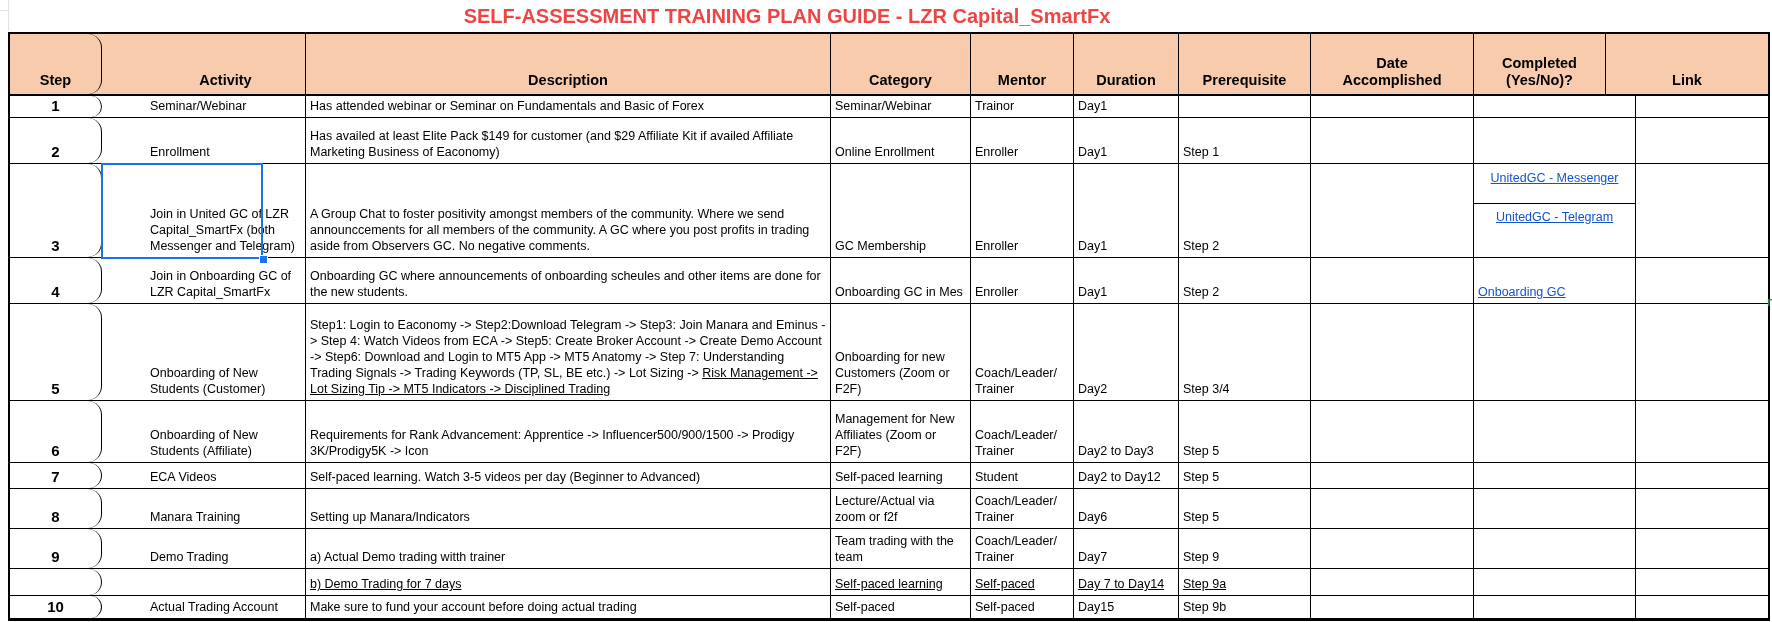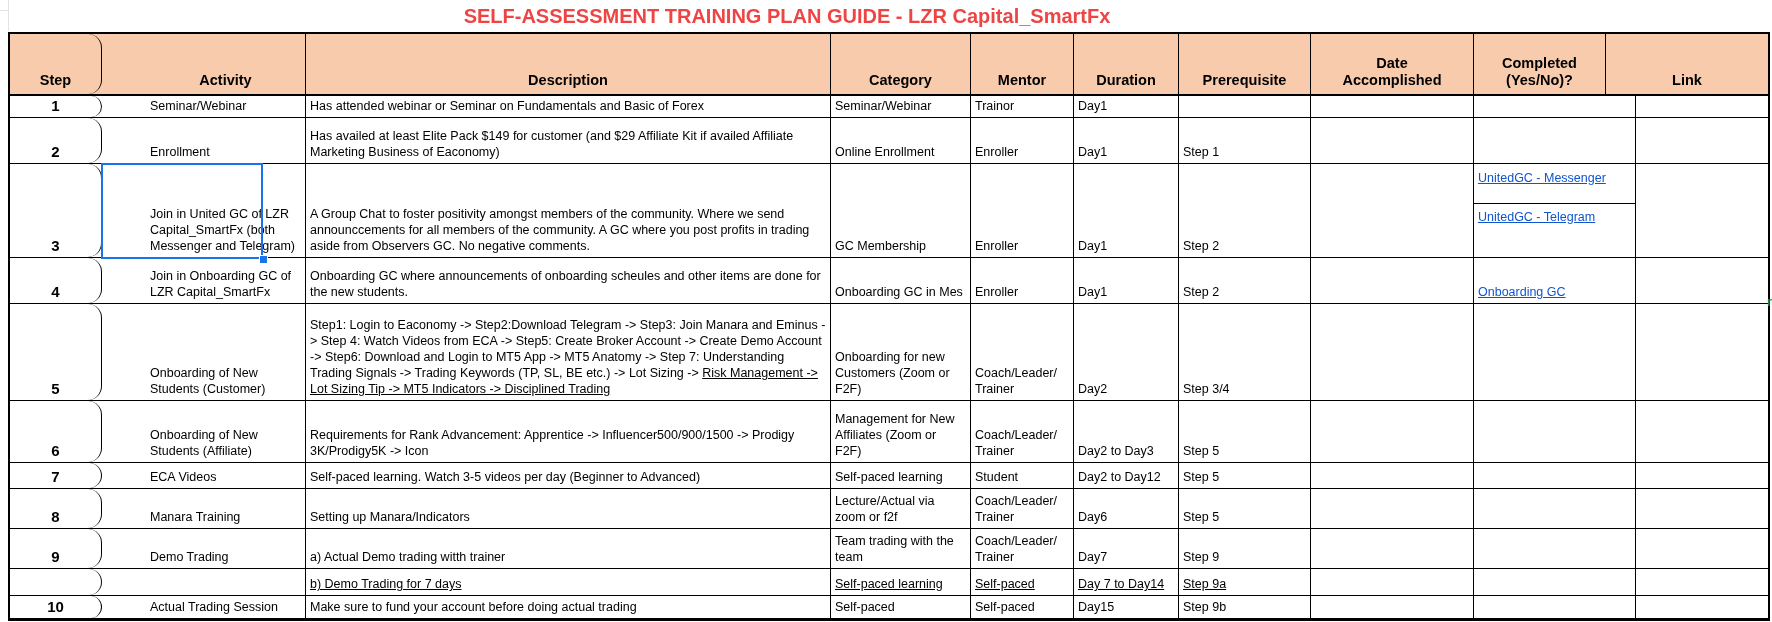--- a/index.html
+++ b/index.html
@@ -53,7 +53,7 @@
   .rh10{height:27px;text-decoration:underline;} .rh11{height:23px;}
   
   .lk{color:#1155cc;text-decoration:underline;cursor:pointer;}
-  .linkstack{flex-direction:column;align-items:stretch;padding:0;}
+  .linkstack{flex-direction:column;align-items:stretch;padding:0;text-align:center;}
   .lsub1{height:40px;border-bottom:1px solid #000;box-sizing:border-box;padding:6px 4px 2px 4px;}
   .lsub2{flex:1;padding:5px 4px 2px 4px;}
   .u{text-decoration:underline;}

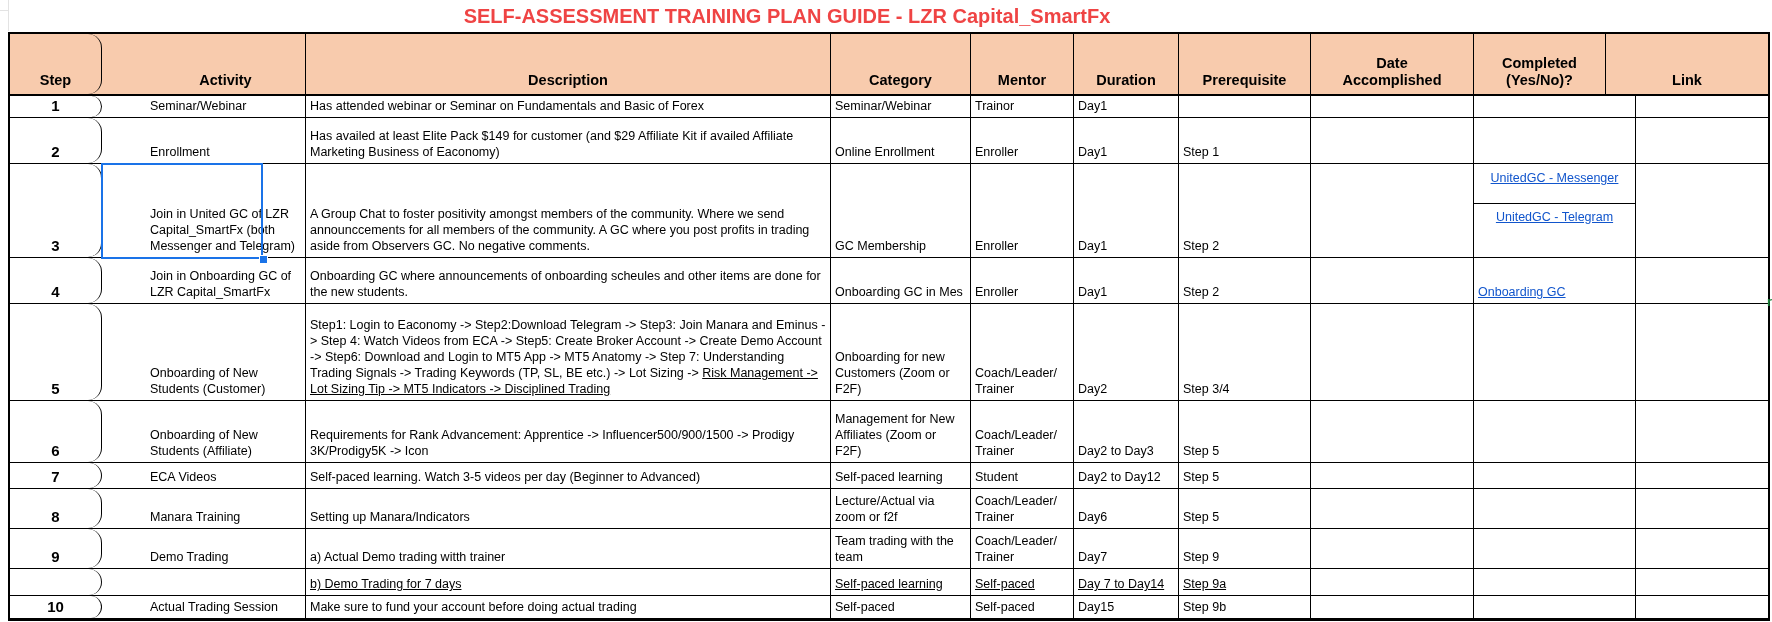--- a/index.html
+++ b/index.html
@@ -235,7 +235,7 @@
 
   <div class="row rh11">
     <div class="c st w0"><div class="t">10</div></div>
-    <div class="c w1 nw"><div class="t">Actual Trading Session</div></div>
+    <div class="c w1 nw"><div class="t">Actual Trading Account</div></div>
     <div class="c w2 nw"><div class="t">Make sure to fund your account before doing actual trading</div></div>
     <div class="c w3 nw"><div class="t">Self-paced</div></div>
     <div class="c w4"><div class="t">Self-paced</div></div>

